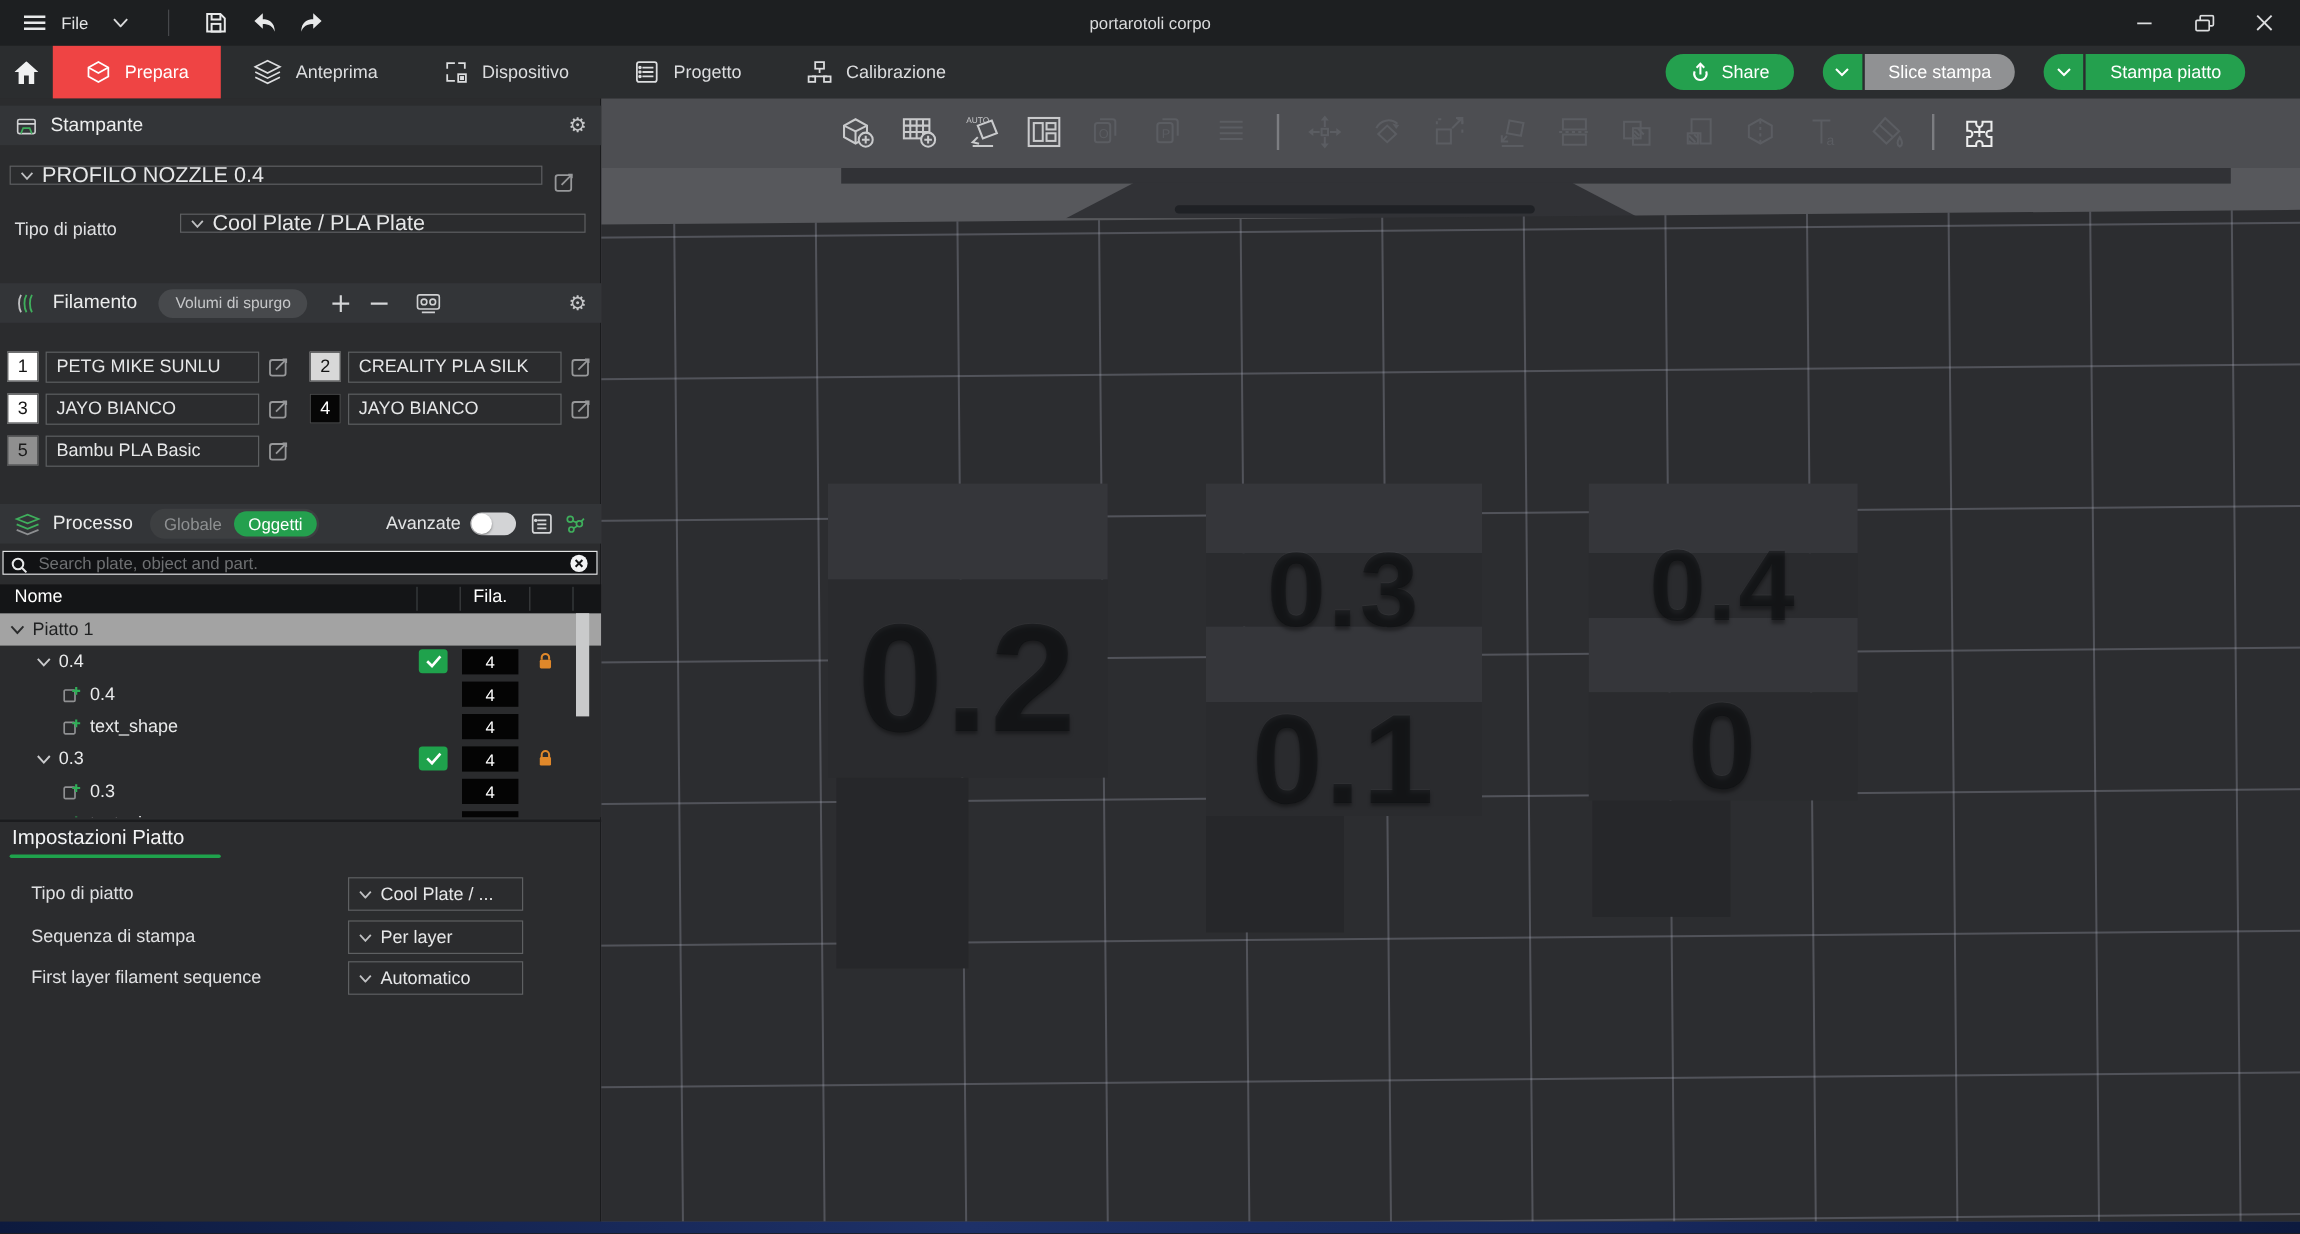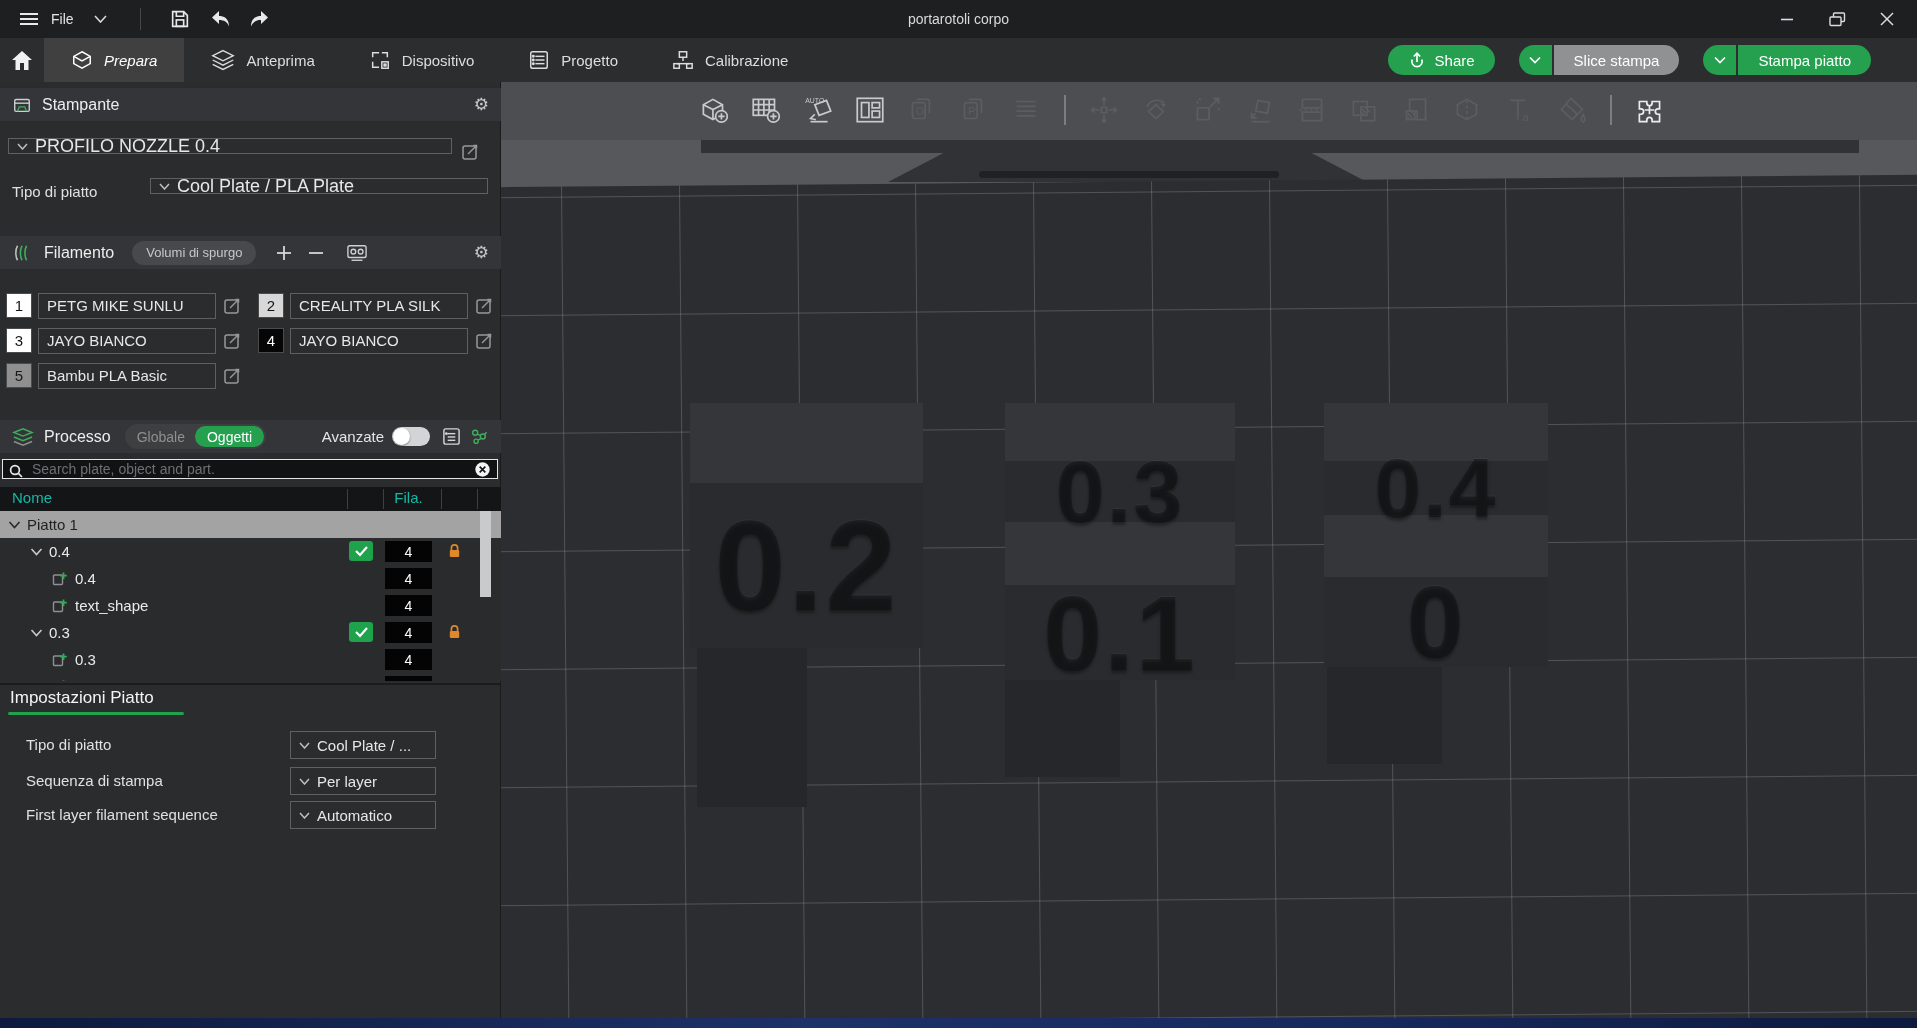--- a/index.html
+++ b/index.html
@@ -23,7 +23,7 @@
             display:flex; align-items:stretch; z-index:29; }
   .home-tab { width:44px; display:flex; align-items:center; justify-content:center; color:#f0f1f2; }
   .tab { display:flex; align-items:center; gap:11px; padding:0 27px; font-size:15px; color:#dcdddf; }
-  .tab.active { background:#404040; color:#fff;font-style:italic; }
+  .tab.active { background:#ef4444; color:#fff; }
   .tab svg { flex:0 0 auto; }
   .tab-actions { margin-left:auto; display:flex; align-items:center; gap:24px; padding-right:46px; }
   .btn-share { height:30px; border-radius:15px; background:#24a04e; color:#fff; display:flex;

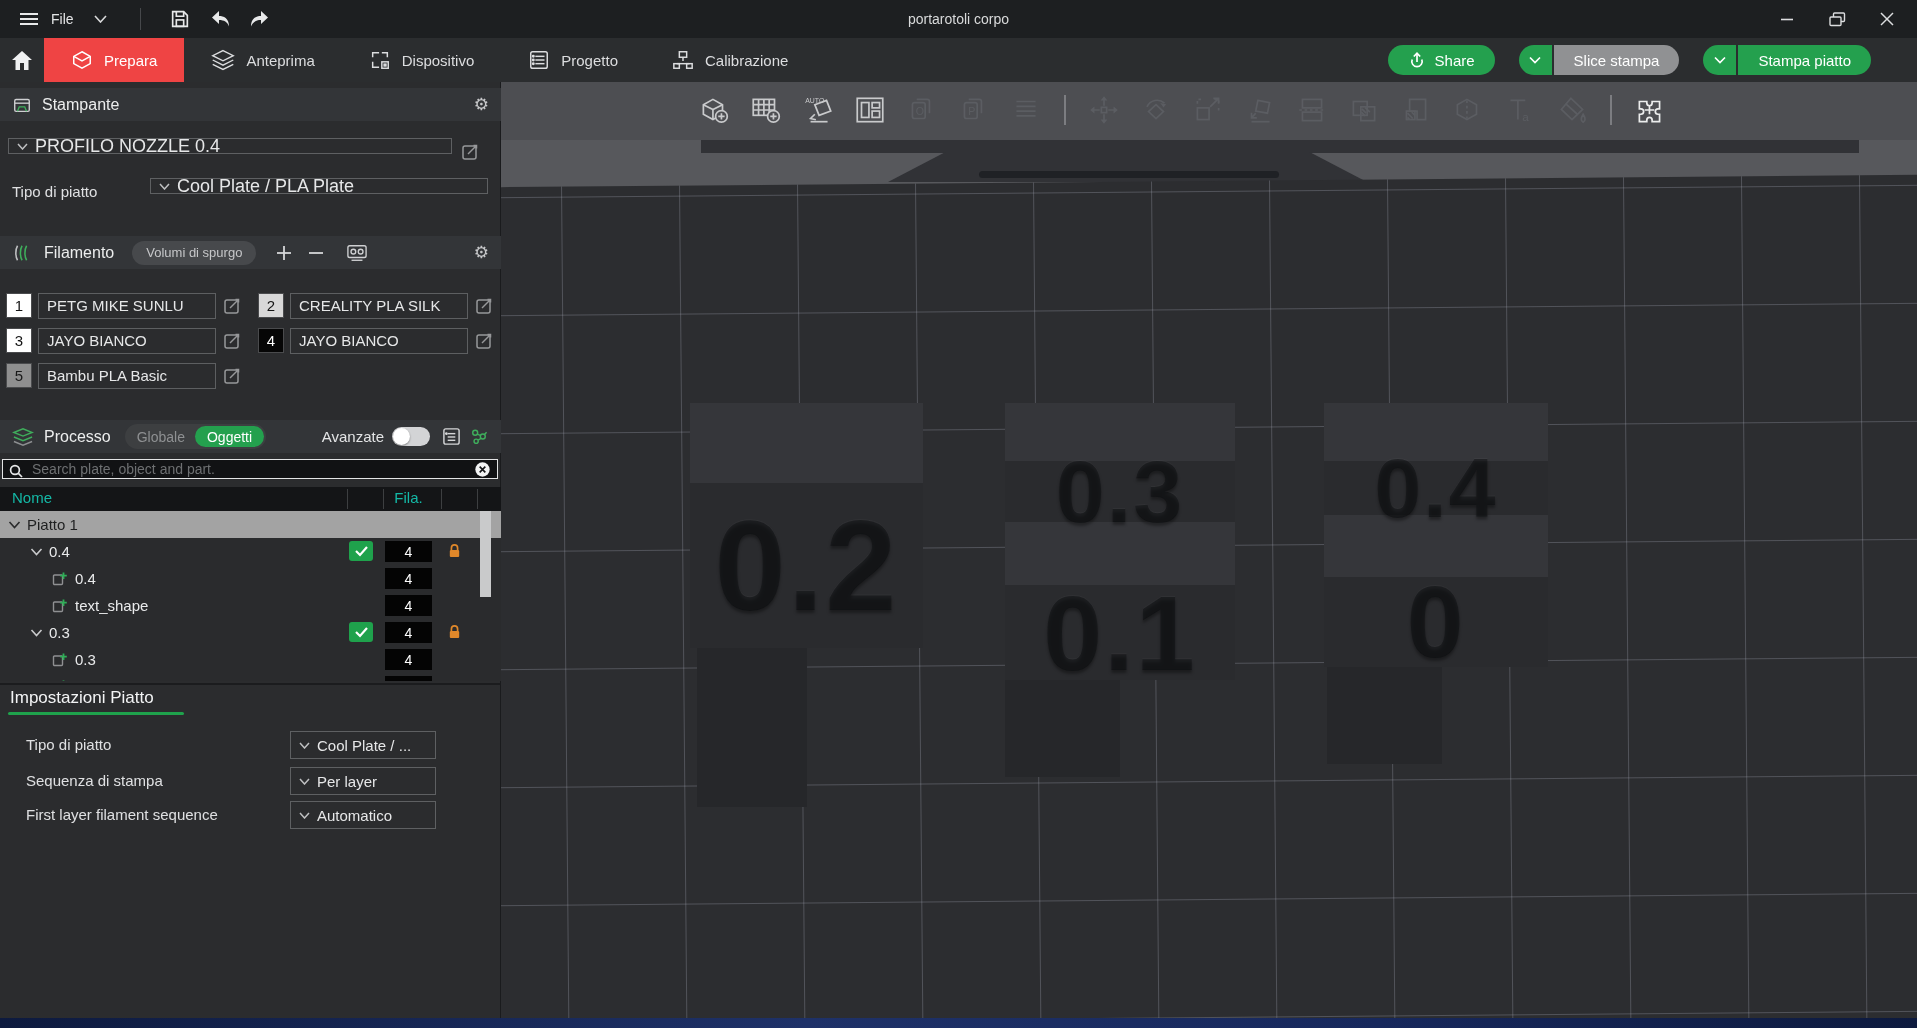--- a/index.html
+++ b/index.html
@@ -76,7 +76,7 @@
   .searchbar input::placeholder { color:#6e7072; }
 
   .thead { position:absolute; left:0; top:405px; width:501px; height:24px; background:#141517;
-           color:#14b8a6; font-size:15px; }
+           color:#ffffff; font-size:15px; }
   .thead .th-nome { position:absolute; left:12px; top:2px; }
   .thead .th-fila { position:absolute; left:385px; width:47px; text-align:center; top:2px; }
   .th-sep { position:absolute; top:2px; width:1px; height:20px; background:#3d3f41; }

